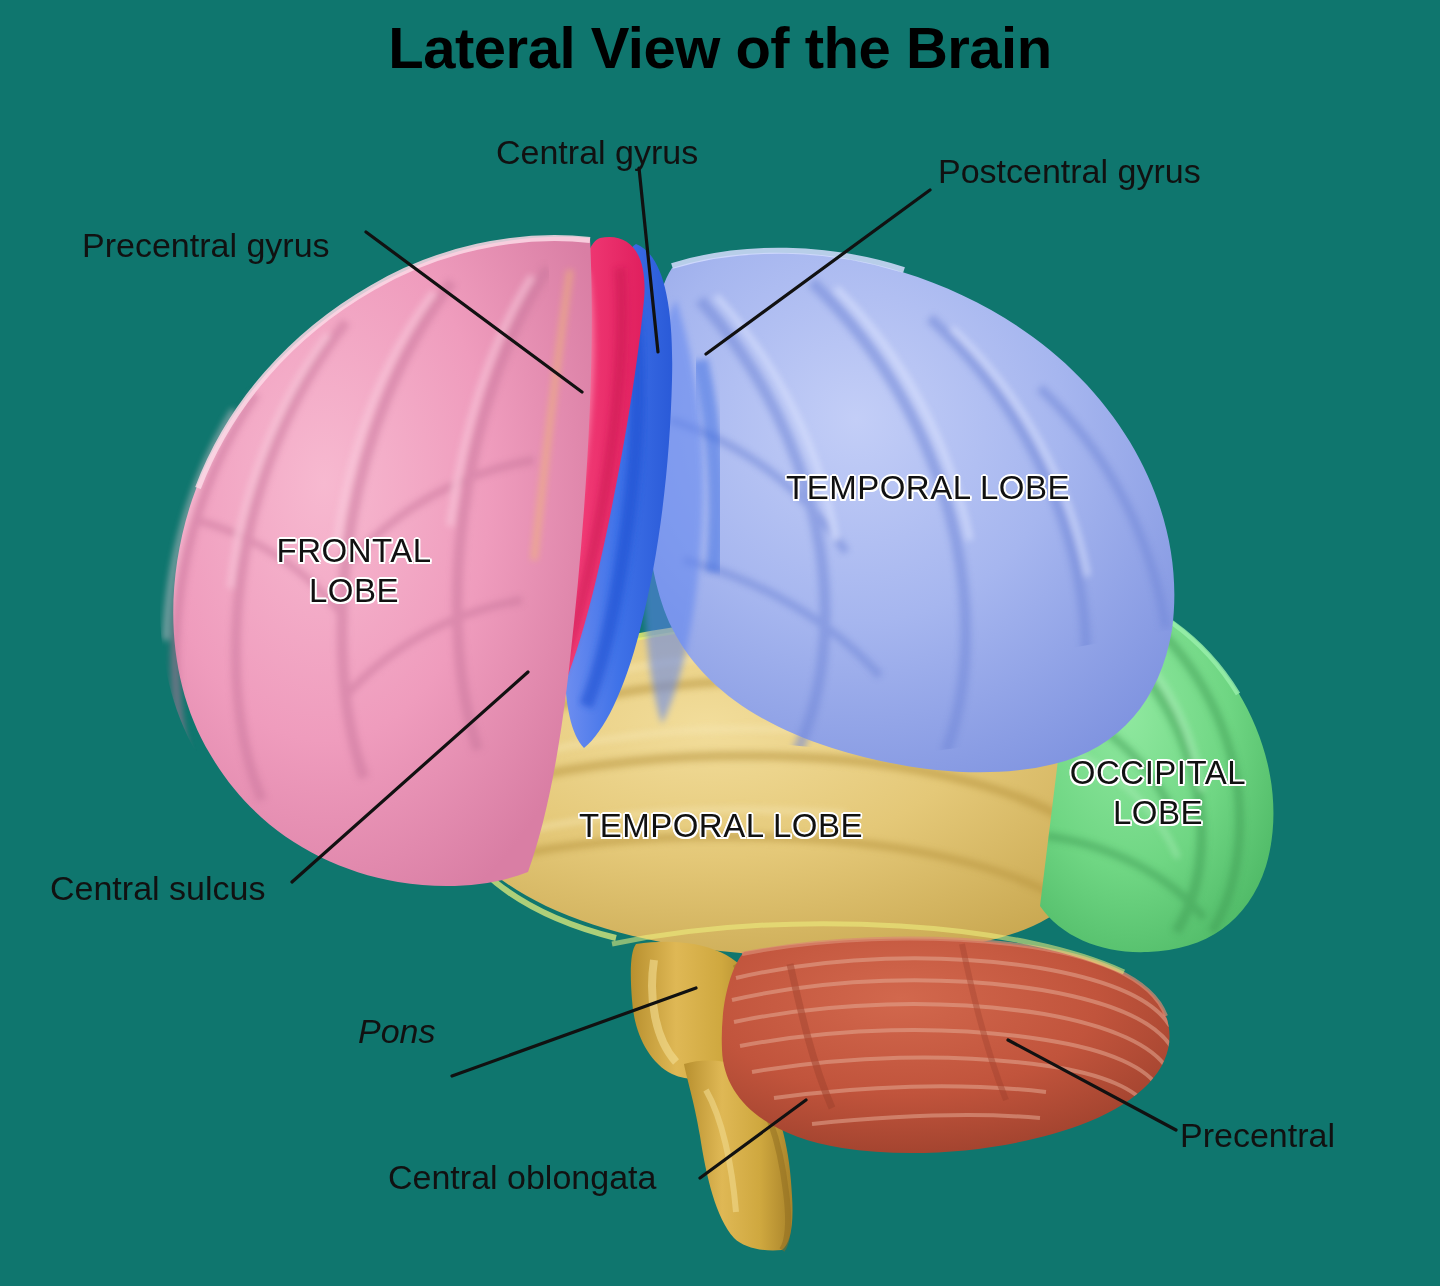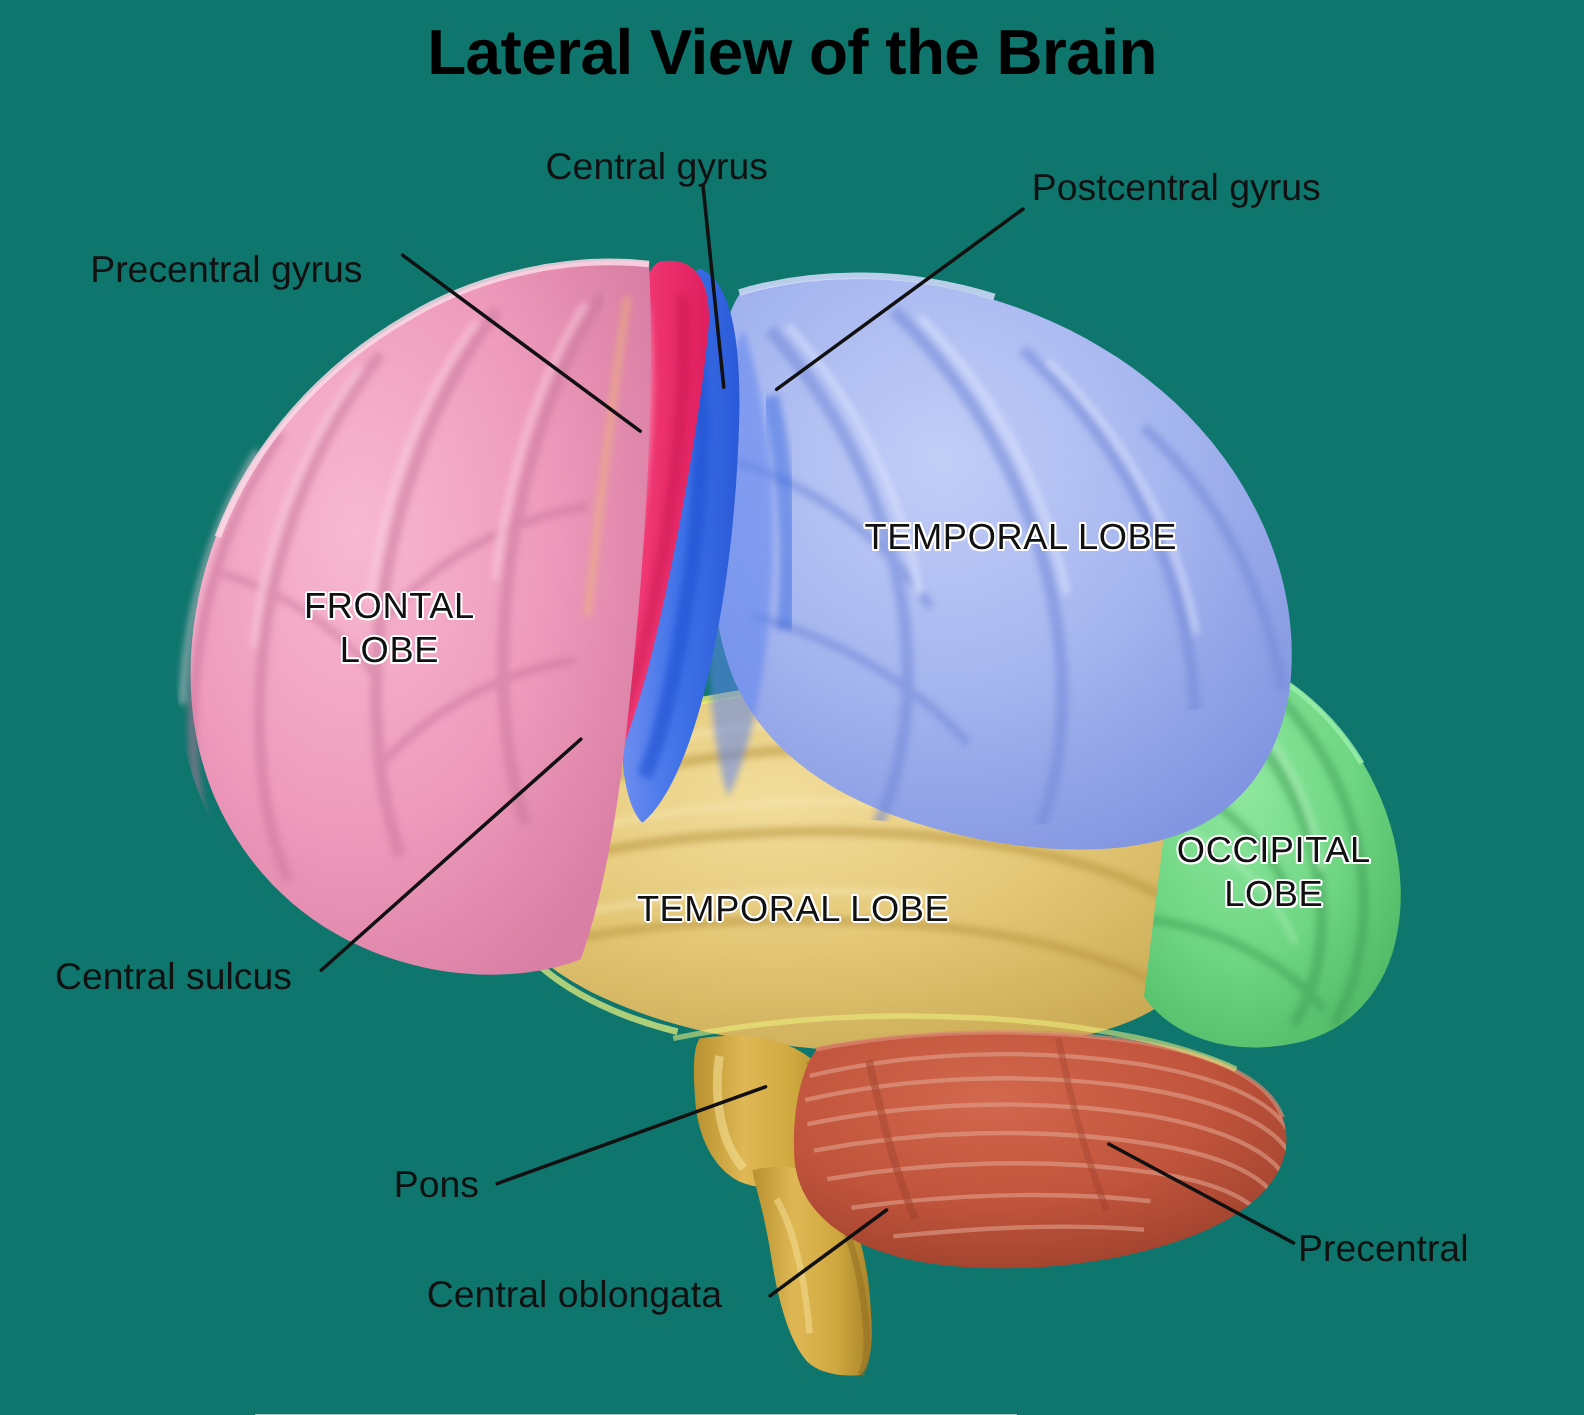--- a/index.html
+++ b/index.html
@@ -297,7 +297,7 @@
 
   <div class="callout" style="left:50px;top:869px;">Central sulcus</div>
 
-  <div class="callout" style="left:358px;top:1058px;">Pons</div>
+  <div class="callout" style="left:358px;top:1012px;font-style:italic;">Pons</div>
 
   <div class="callout" style="left:388px;top:1158px;">Central oblongata</div>
 

